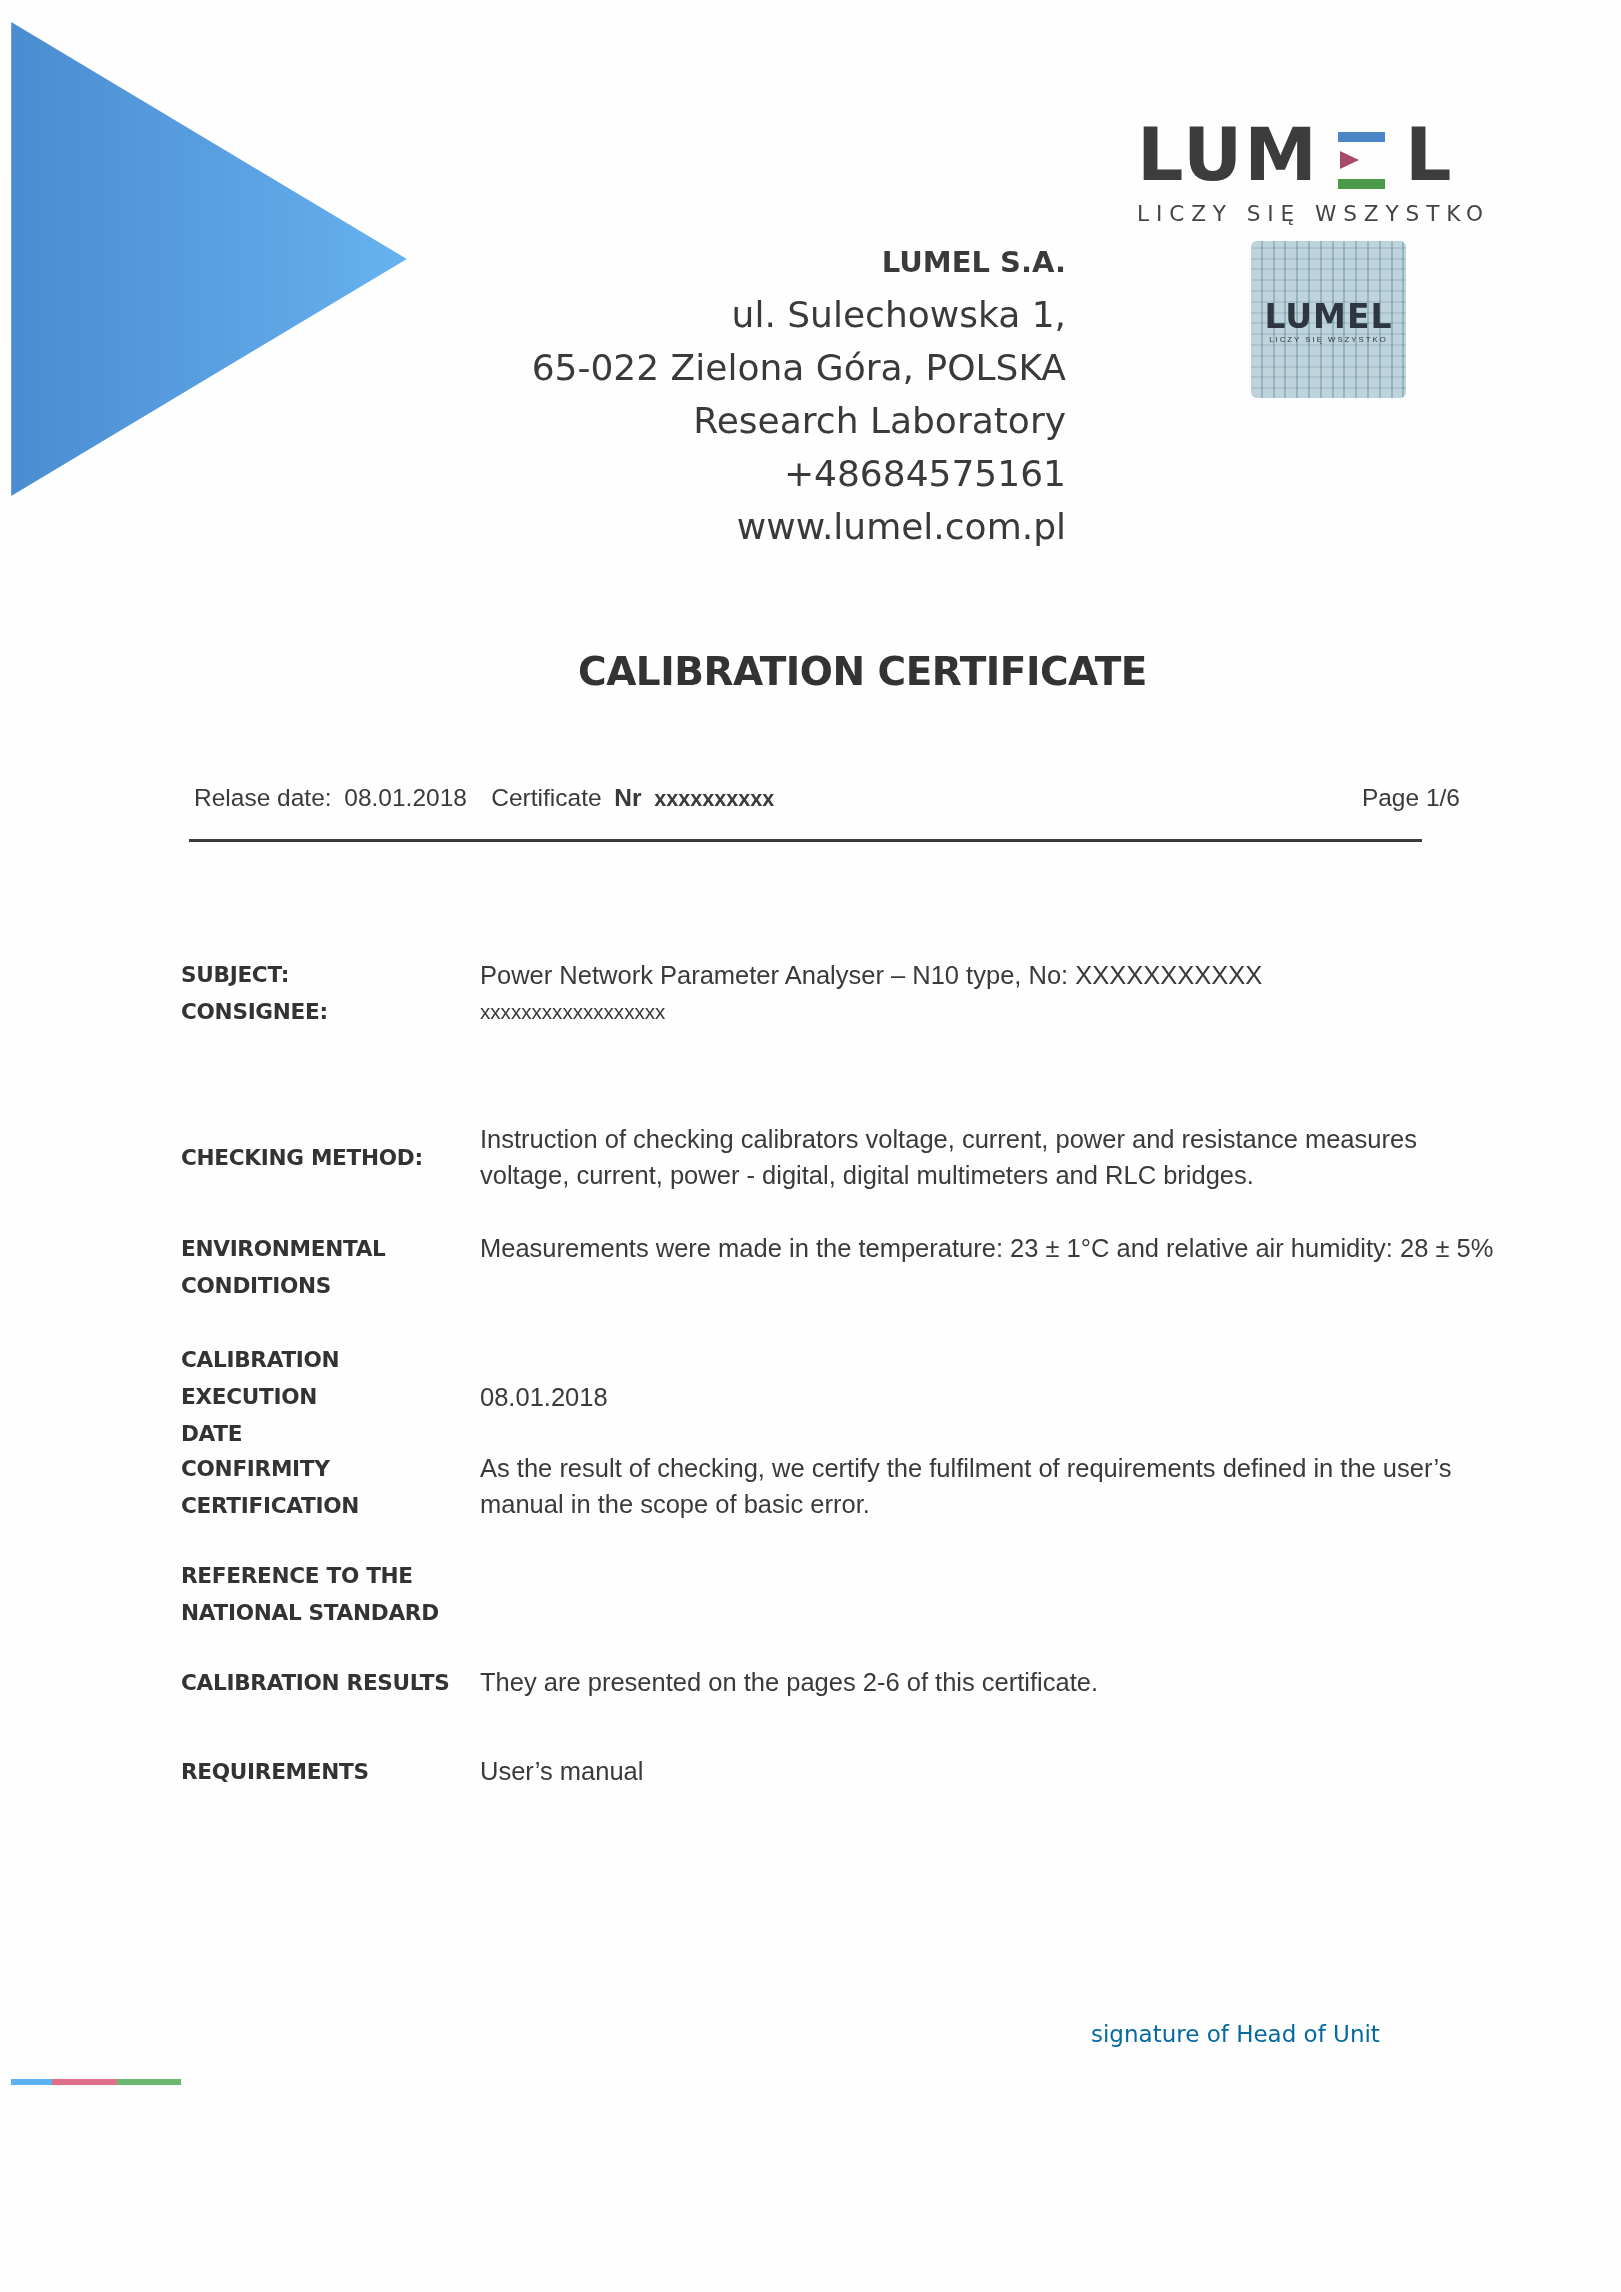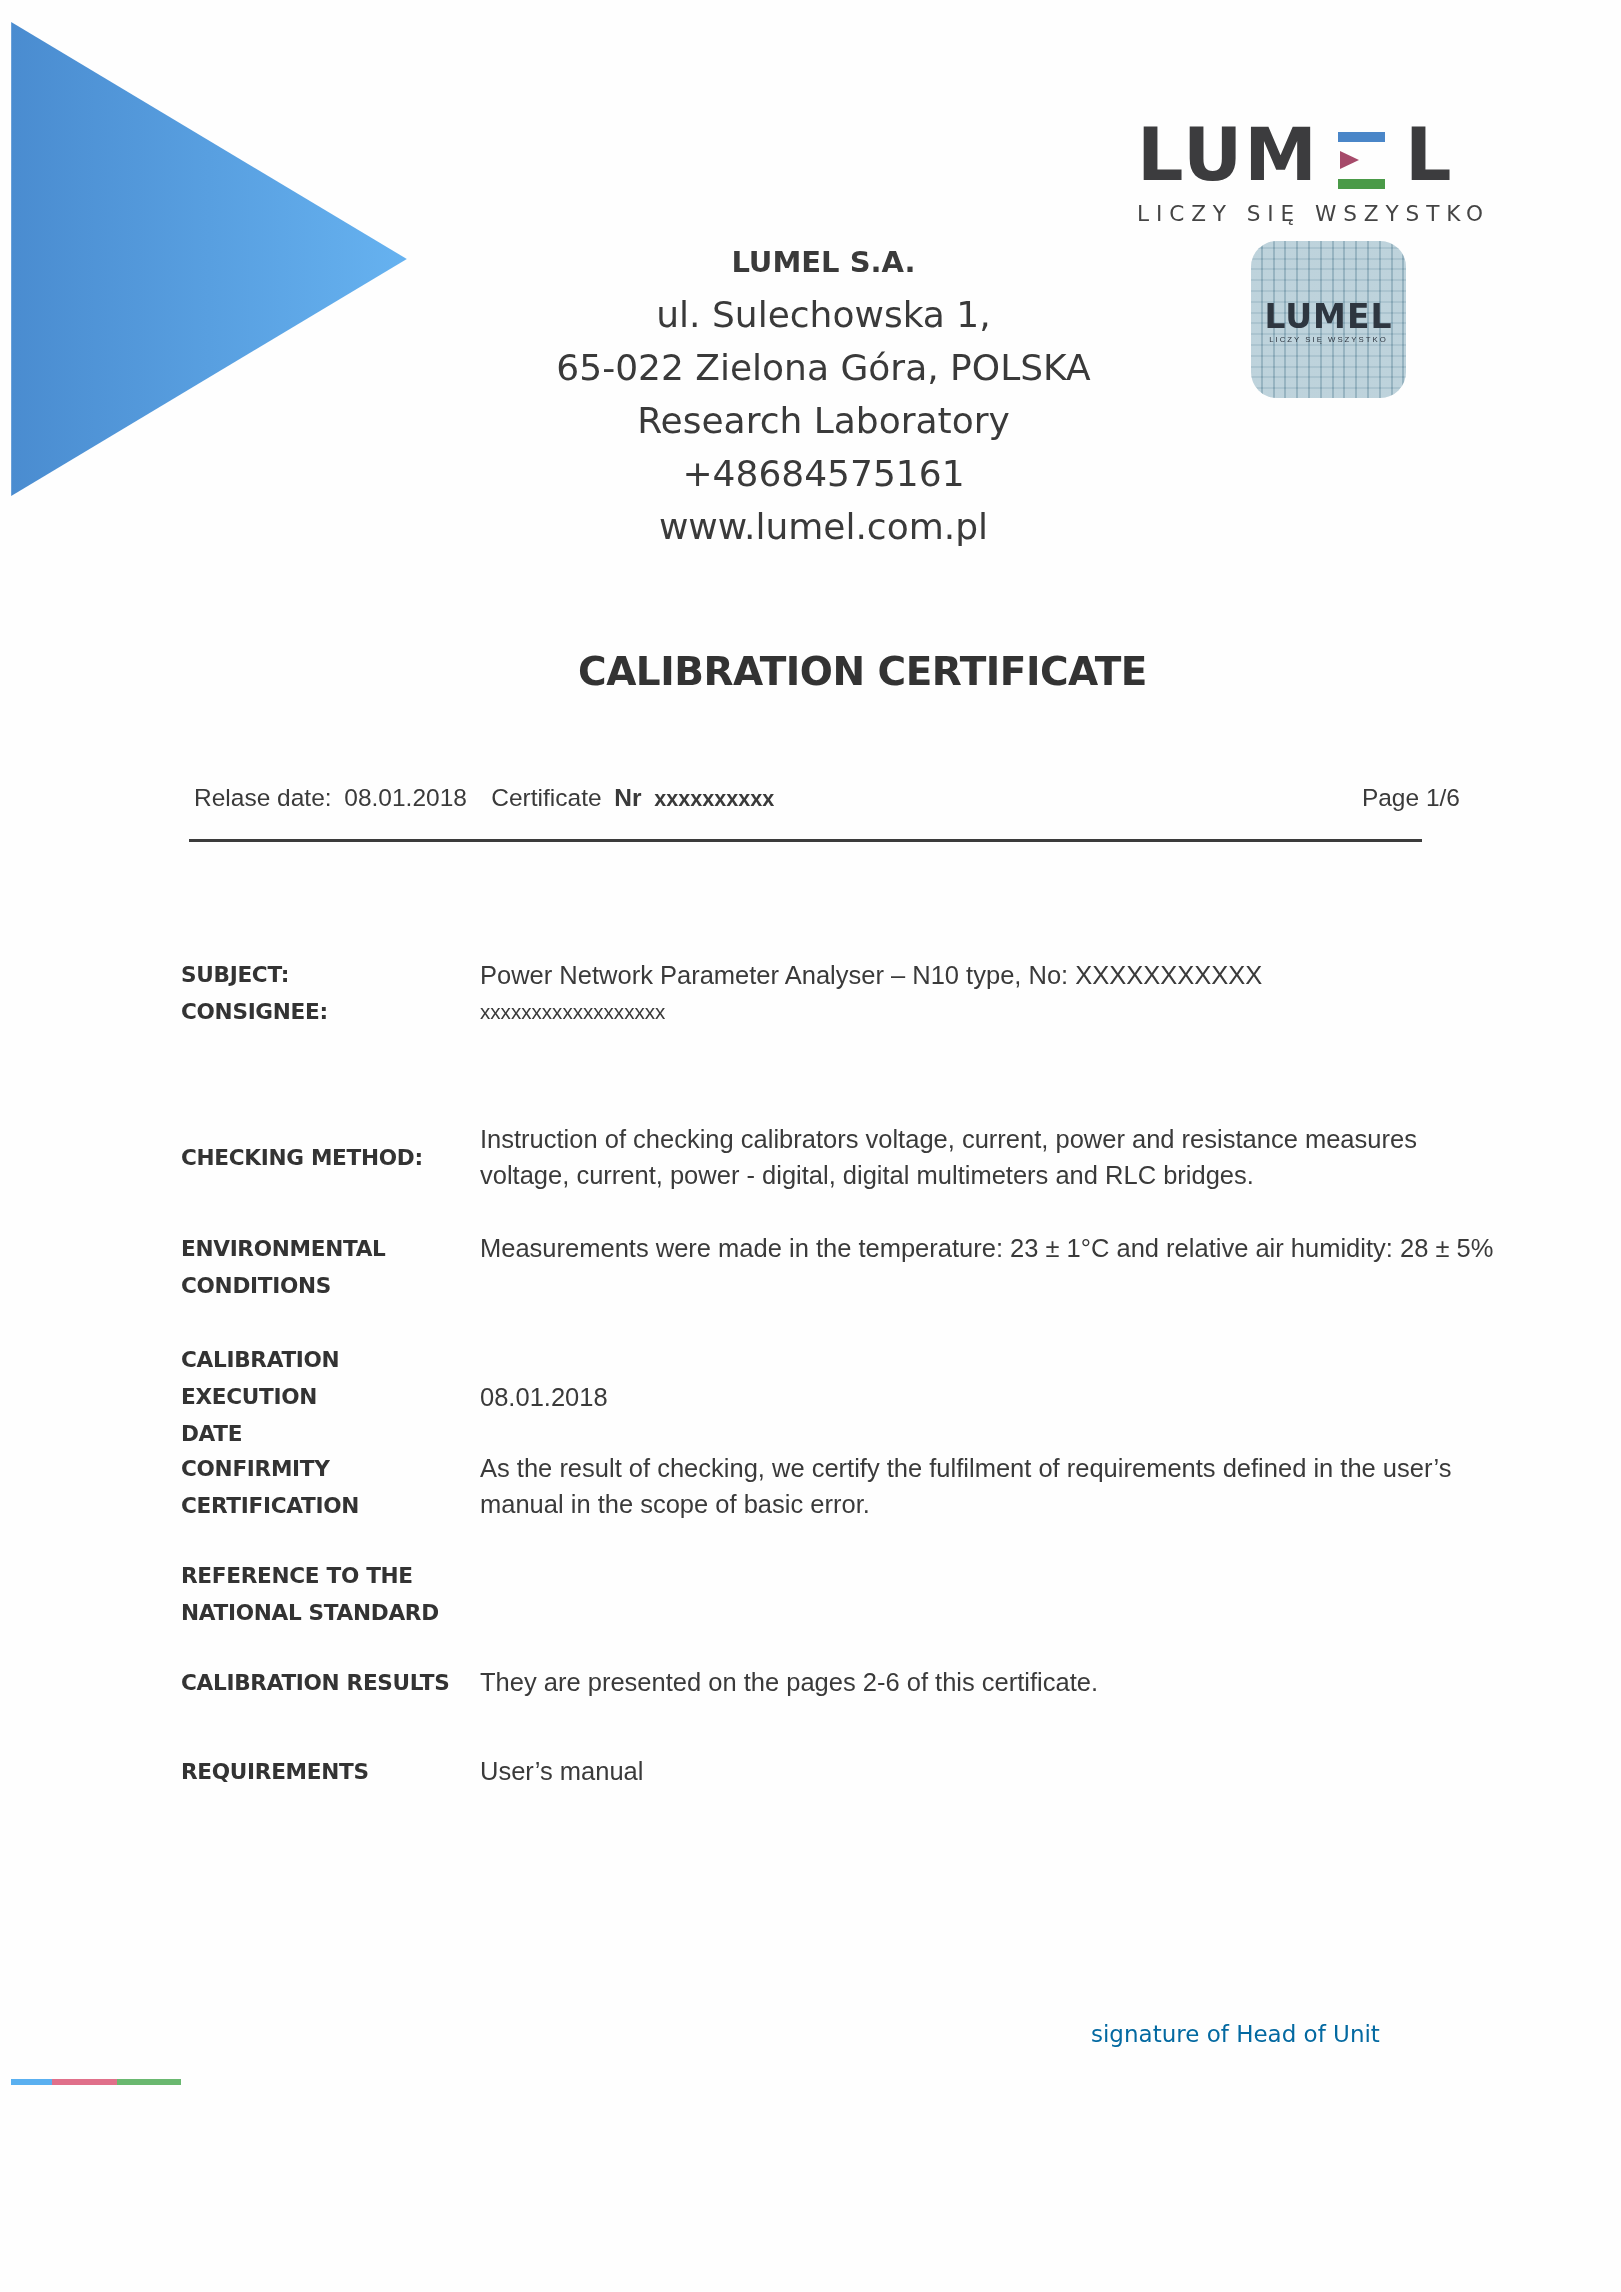--- a/index.html
+++ b/index.html
@@ -46,7 +46,7 @@
       font-size: 7.8px; color: #2e3640; letter-spacing: 2px;
     }
     .company {
-      position: absolute; left: 549px; top: 237px; width: 549px; text-align: center;
+      position: absolute; left: 517px; top: 237px; width: 549px; text-align: right;
       font-family: "DejaVu Sans", sans-serif; color: #3a3a3a;
     }
     .company .name { font-weight: bold; font-size: 29px; line-height: 51px; }

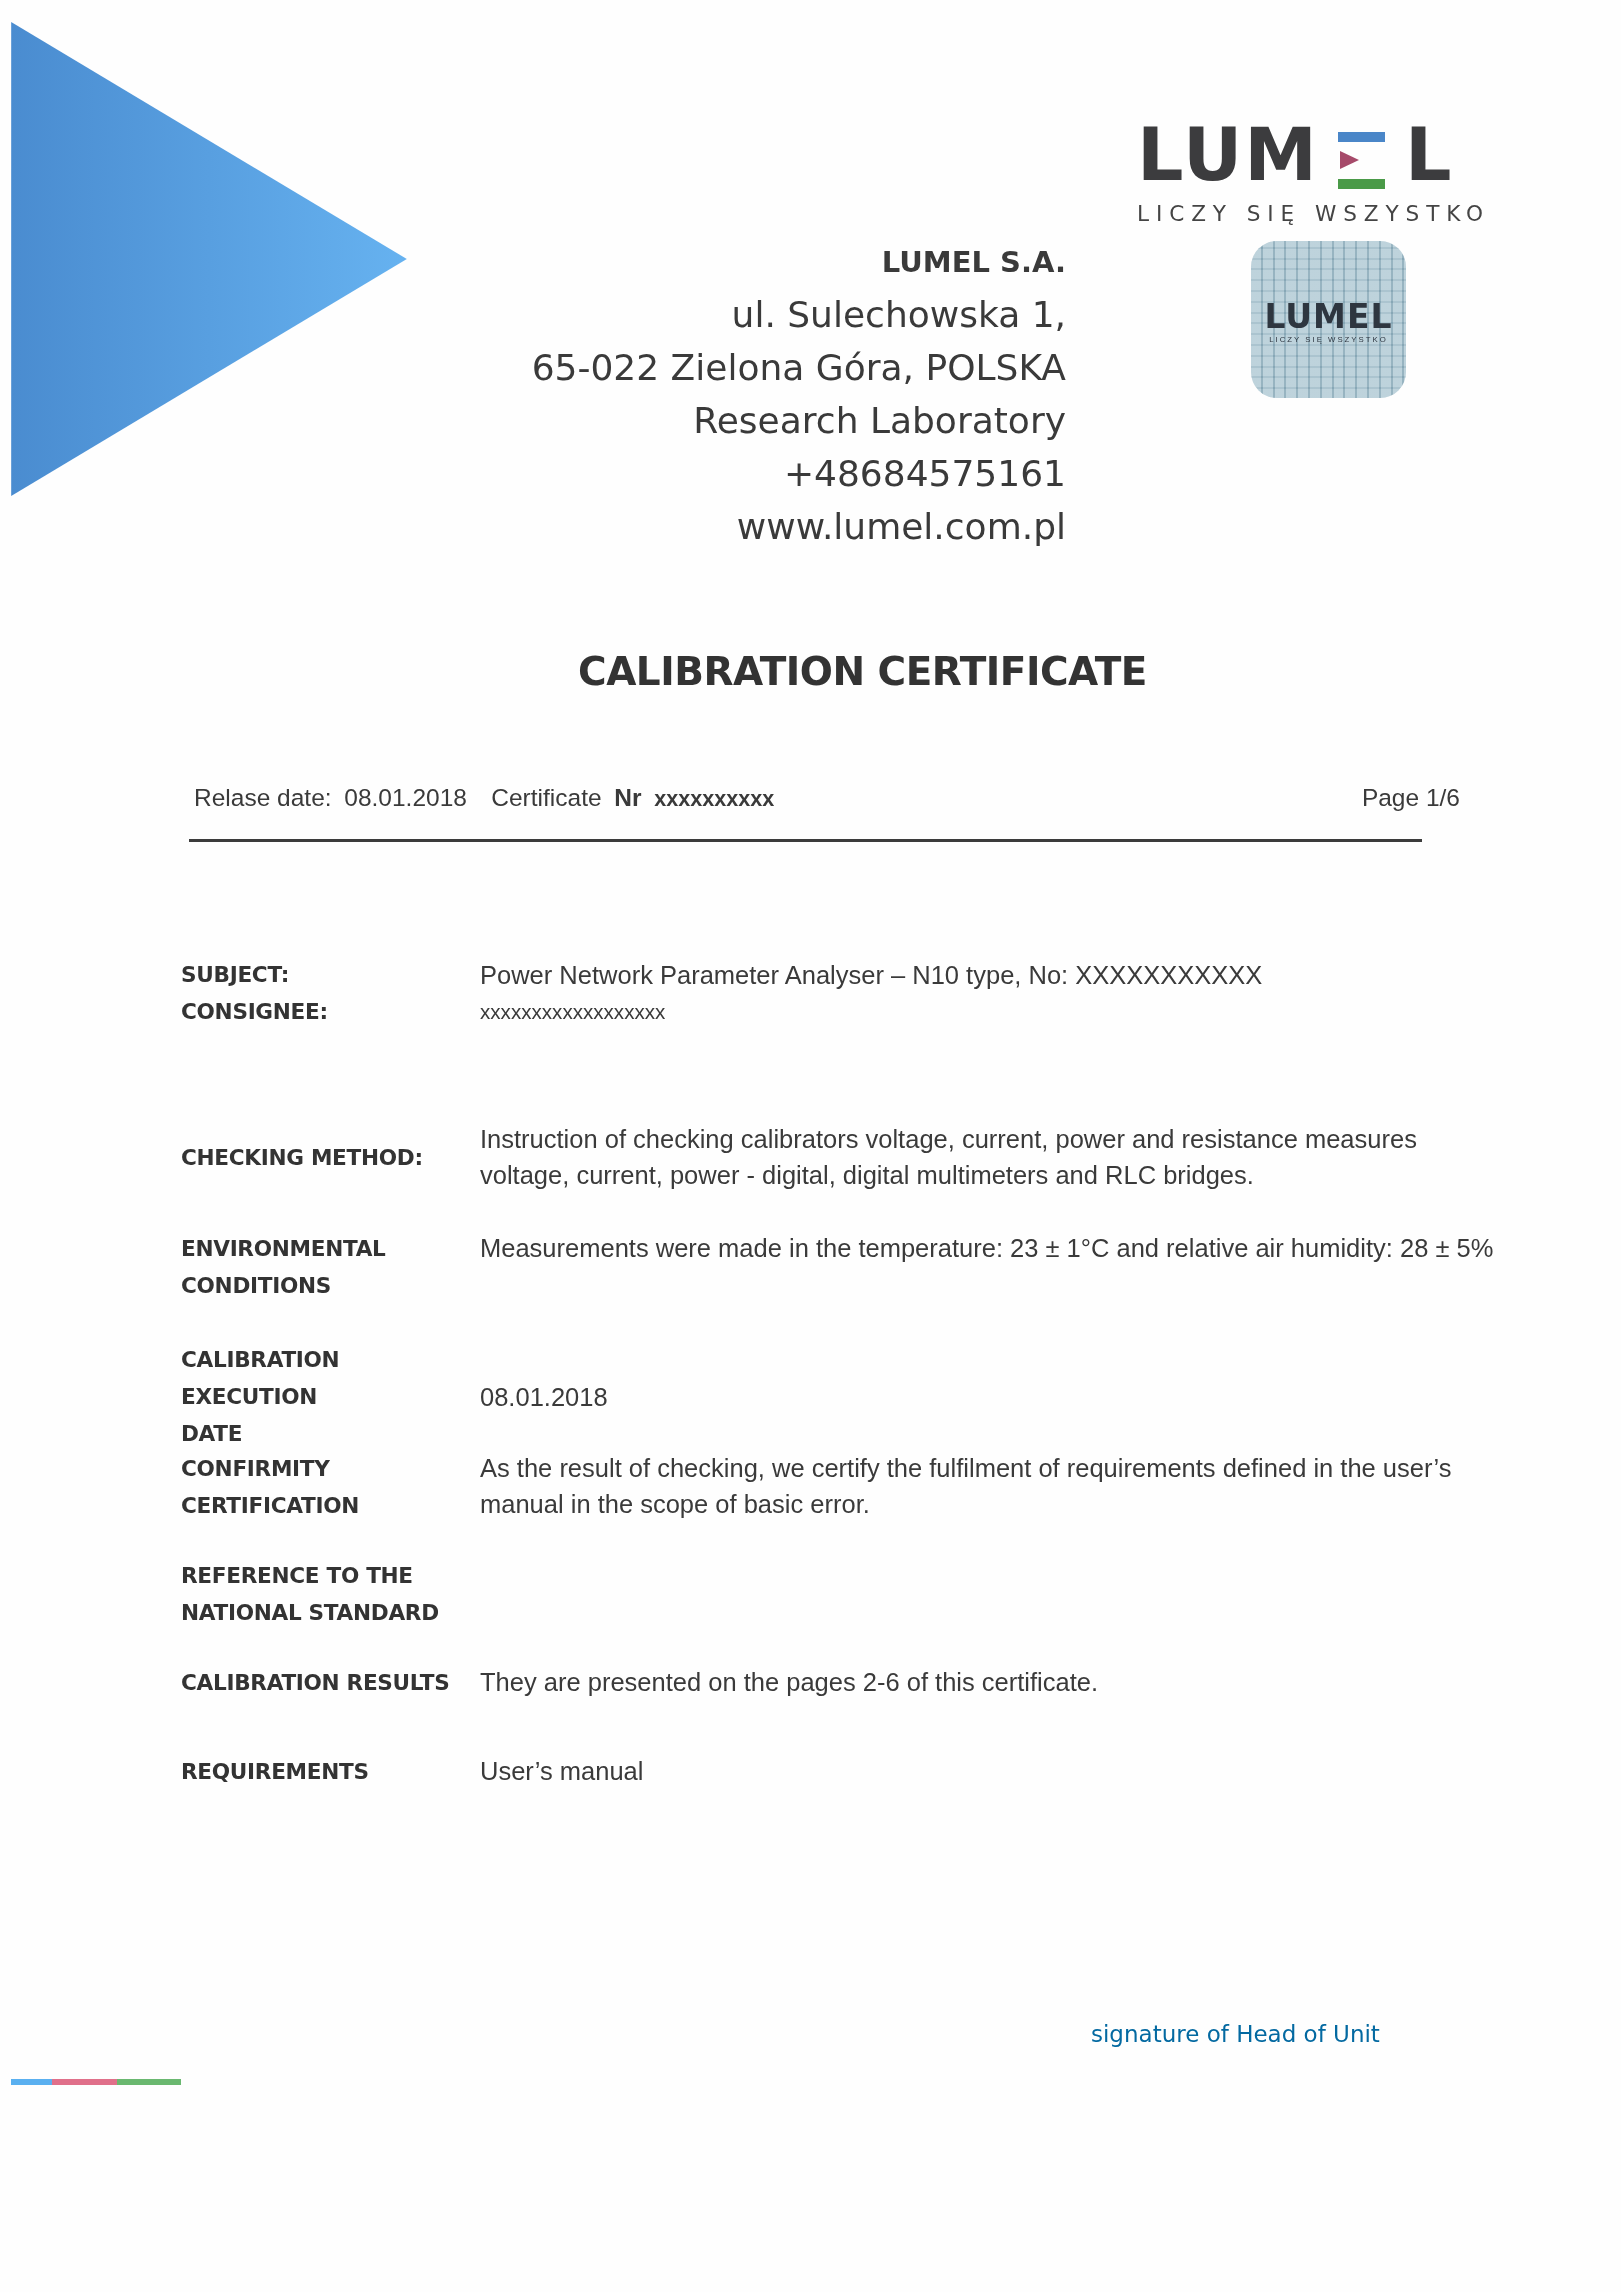--- a/index.html
+++ b/index.html
@@ -28,7 +28,7 @@
     }
     .hologram {
       position: absolute; left: 1251px; top: 241px; width: 155px; height: 157px;
-      border-radius: 26px; overflow: hidden;
+      border-radius: 6px; overflow: hidden;
       background: repeating-linear-gradient(0deg, #a8c4d0 0 8.8px, #8fb0bf 8.8px 10.8px),
                   #a9c5d2;
     }

